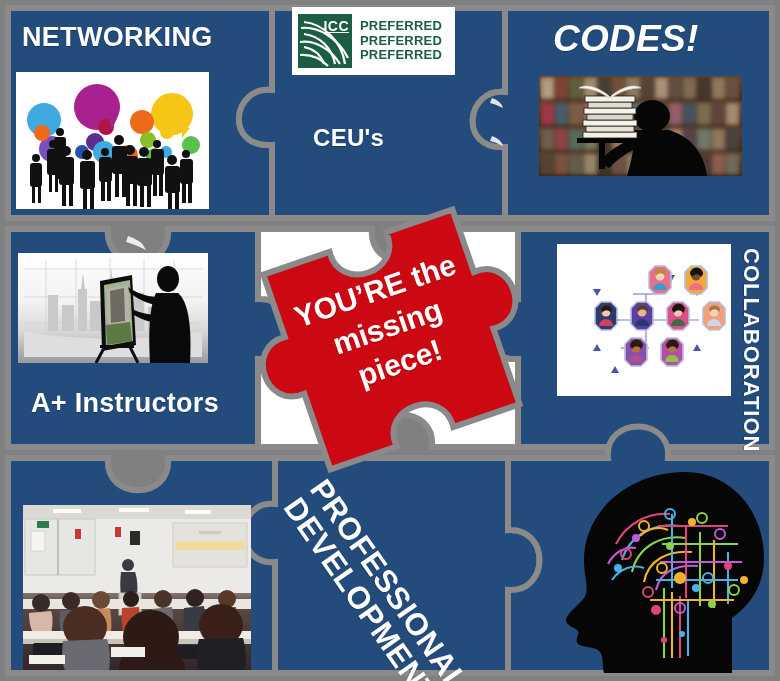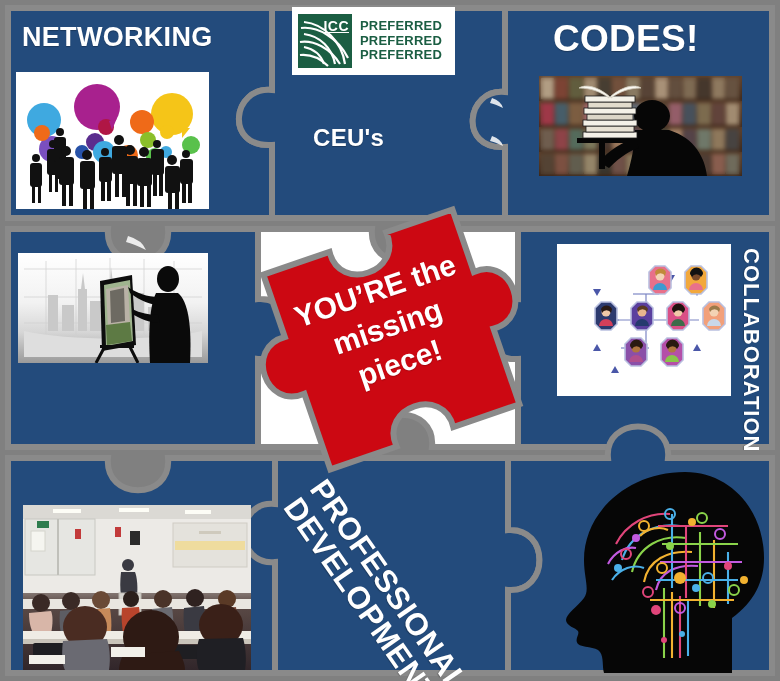--- a/index.html
+++ b/index.html
@@ -344,7 +344,7 @@
 
     <div class="cell-label" id="label-ceus" style="left:313px; top:124px; font-size:24px;">CEU's</div>
 
-    <div class="cell-label" id="label-codes" style="left:553px; top:18px; font-size:37px;">CODES!</div>
+    <div class="cell-label" id="label-codes" style="left:553px; top:18px; font-size:37px;font-style:italic;">CODES!</div>
 
     <div class="photo" id="codes-photo" style="left:539px; top:76px; width:203px; height:100px; background:#2a1a12;">
 

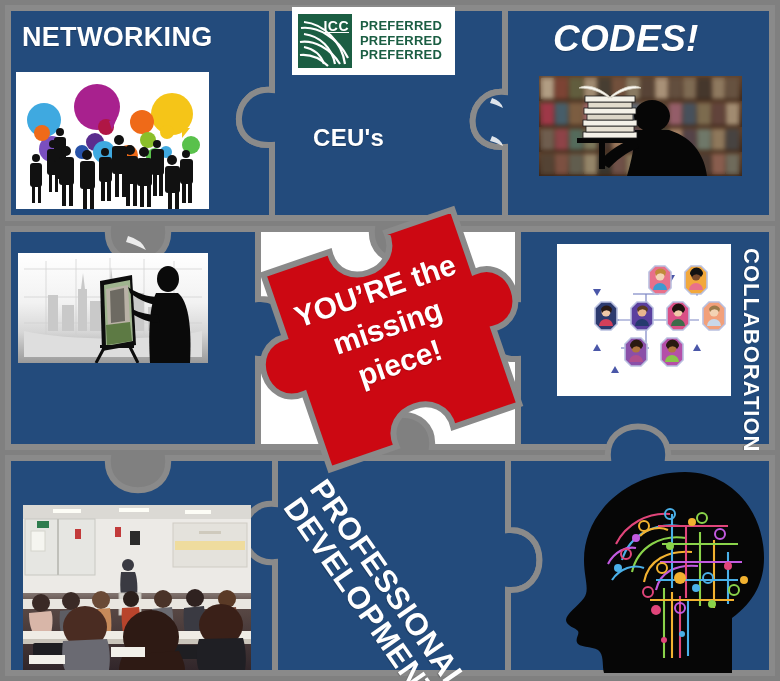--- a/index.html
+++ b/index.html
@@ -489,6 +489,7 @@
       </svg>
     </div>
 
+    <div class="cell-label" id="label-instructors" style="left:31px; top:388px; font-size:27px;">A+ Instructors</div>
 
     <div class="photo" id="collab-photo" style="left:557px; top:244px; width:174px; height:152px;">
       <div class="cwhite"></div>

